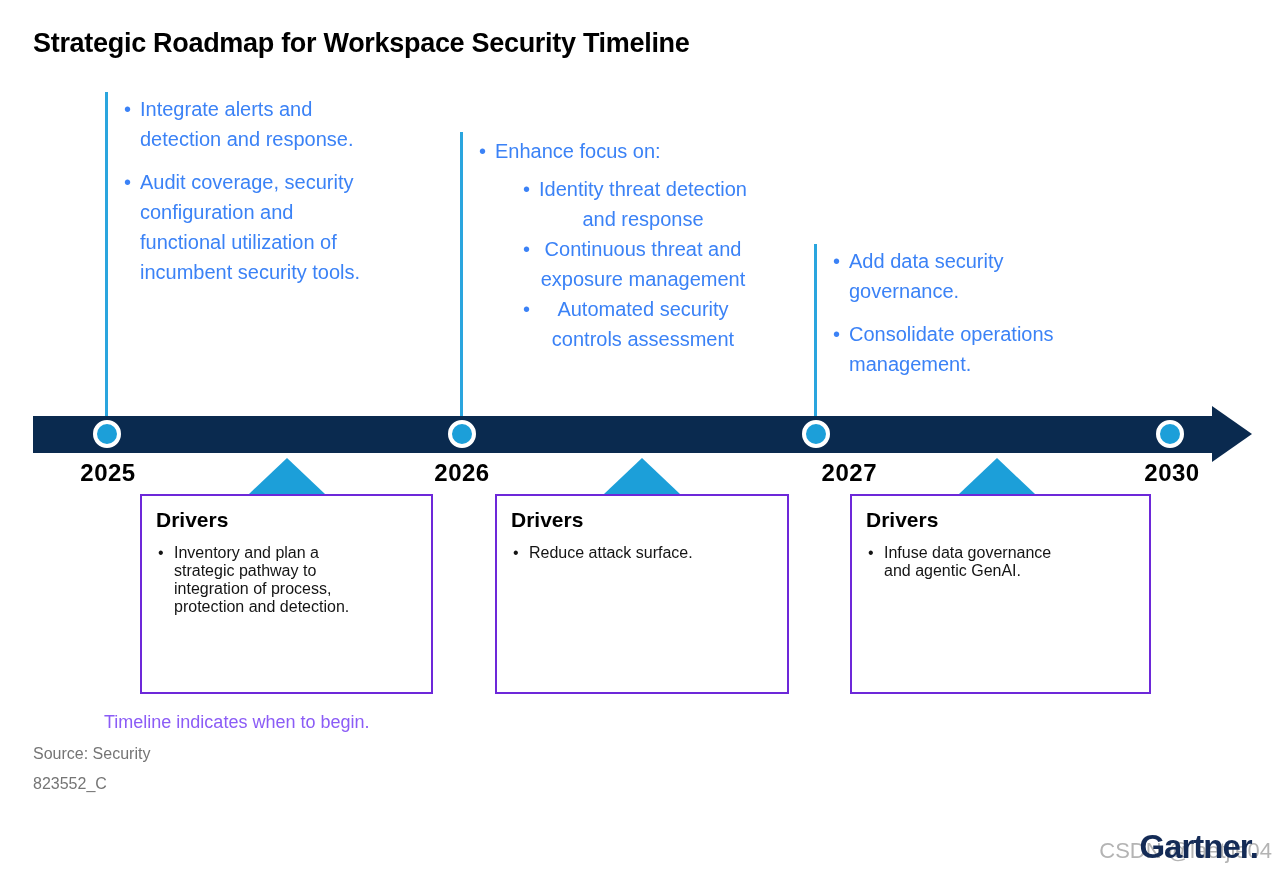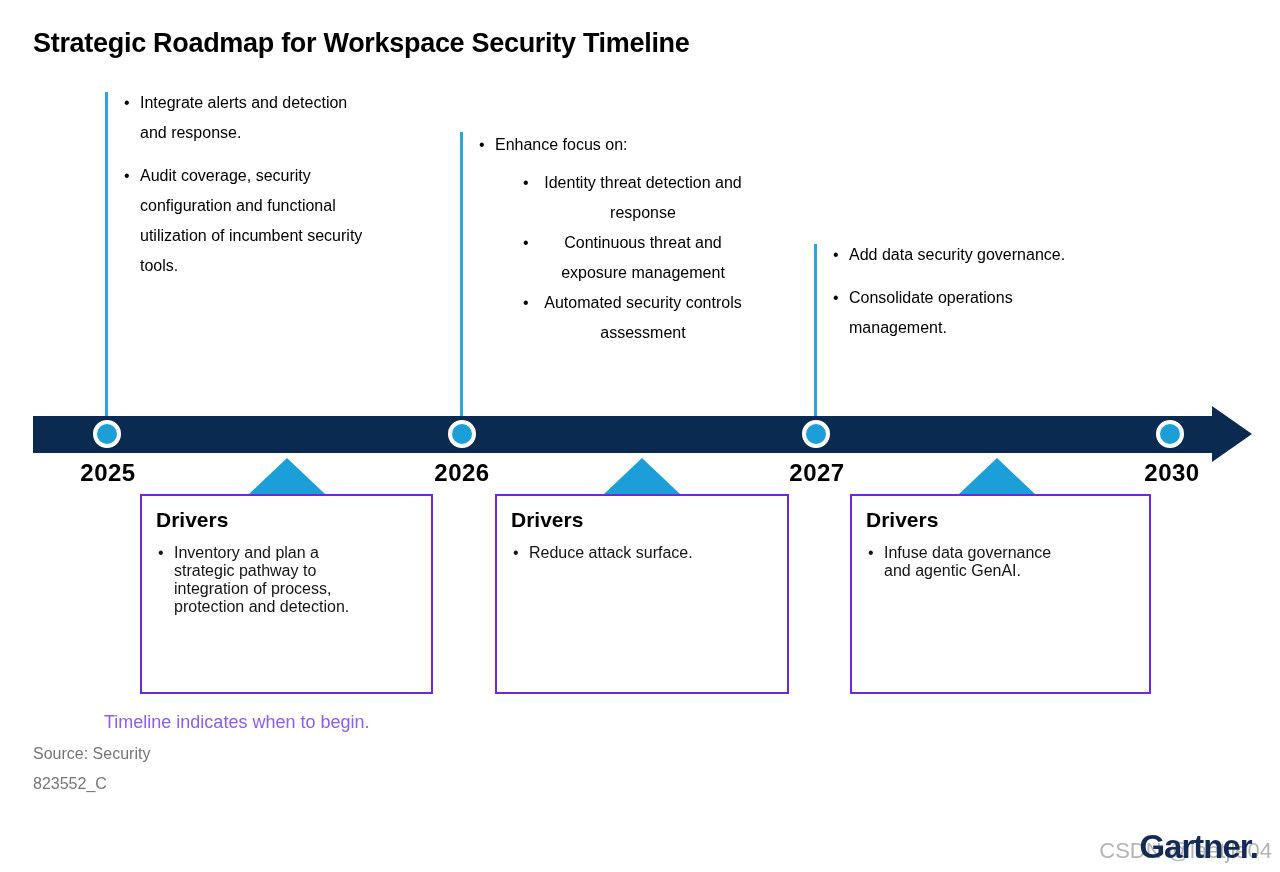--- a/index.html
+++ b/index.html
@@ -13,7 +13,7 @@
   }
   
   .note-line{position:absolute;width:3px;background:#2aa5de;}
-  .note{position:absolute;font-size:16px;line-height:30px;color:#000000;}
+  .note{position:absolute;font-size:20px;line-height:30px;color:#3b82f6;margin-top:6px;}
   ul.bullets{list-style:none;margin:0;padding:0;}
   ul.bullets>li{position:relative;padding-left:18px;margin-bottom:13px;}
   ul.bullets>li:last-child{margin-bottom:0;}

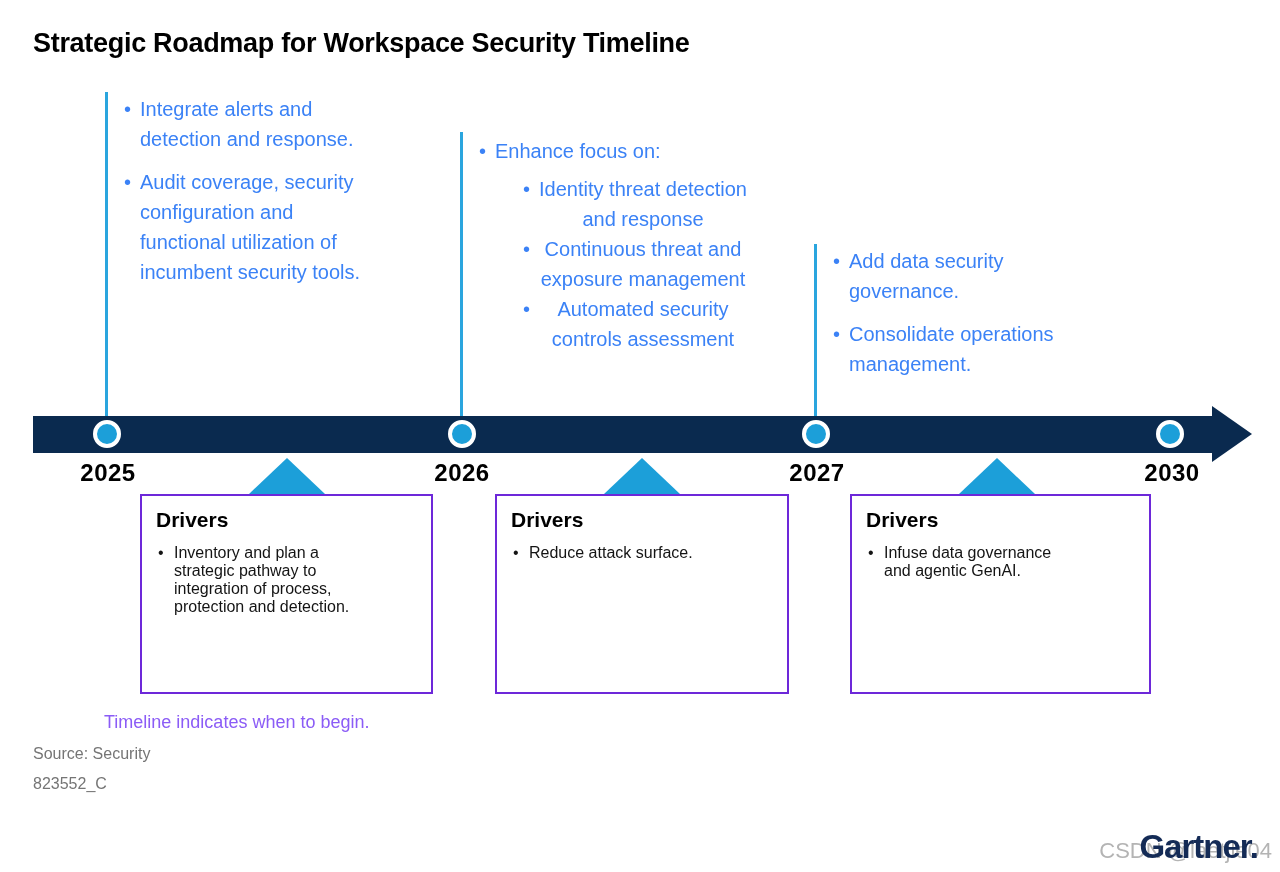--- a/index.html
+++ b/index.html
@@ -43,7 +43,7 @@
     position:absolute;top:459px;width:120px;text-align:center;
     font-size:24px;font-weight:bold;color:#000;letter-spacing:0.5px;
   }
-  .year-1{left:48px;}.year-2{left:402px;}.year-3{left:757px;}.year-4{left:1112px;}
+  .year-1{left:48px;}.year-2{left:402px;}.year-3{left:757px;text-align:right;}.year-4{left:1112px;}
   
   .tri{
     position:absolute;top:458px;width:0;height:0;

